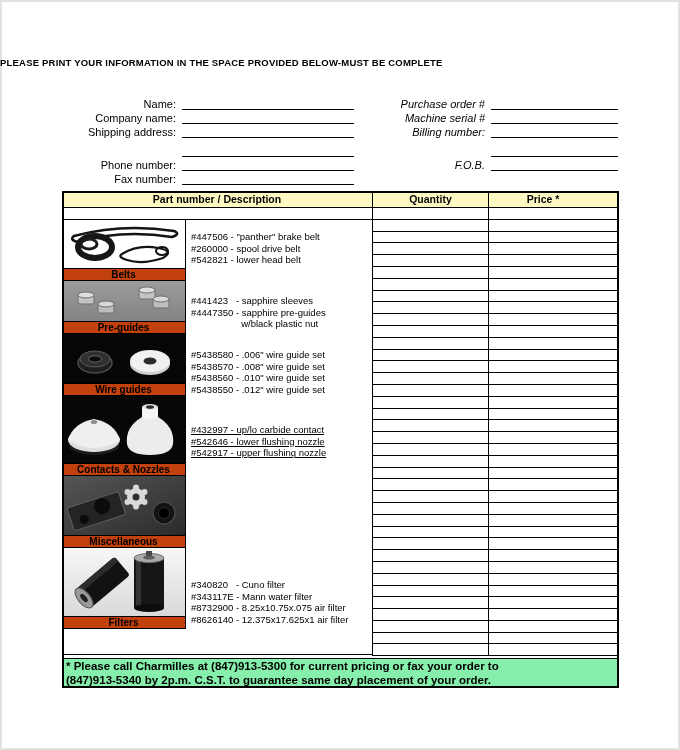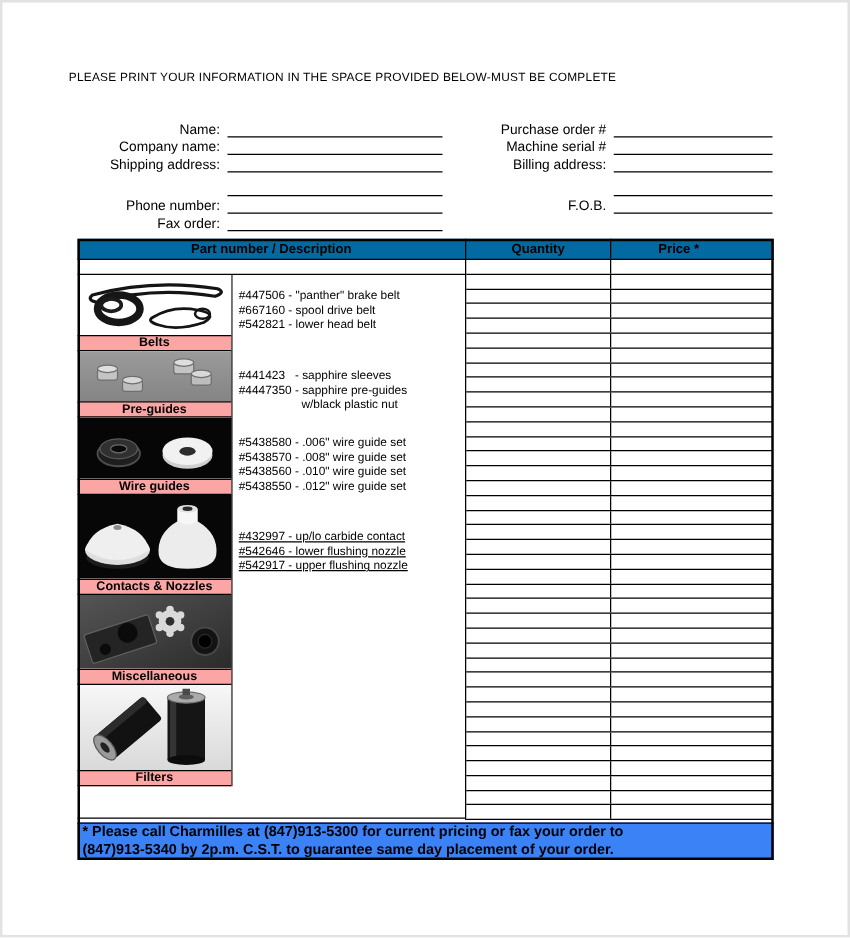--- a/index.html
+++ b/index.html
@@ -11,8 +11,8 @@
   }
   
   .title {
-    position:absolute; top:57px; left:0; width:548px; text-align:center;
-    font-size:9.5px; font-weight:normal; letter-spacing:.2px;
+    position:absolute; top:57px; left:0; width:548px; 
+    font-size:9.5px; font-weight:bold; letter-spacing:.2px;
   }
   
   .form-col { position:absolute; top:84px;margin-top:12px; }

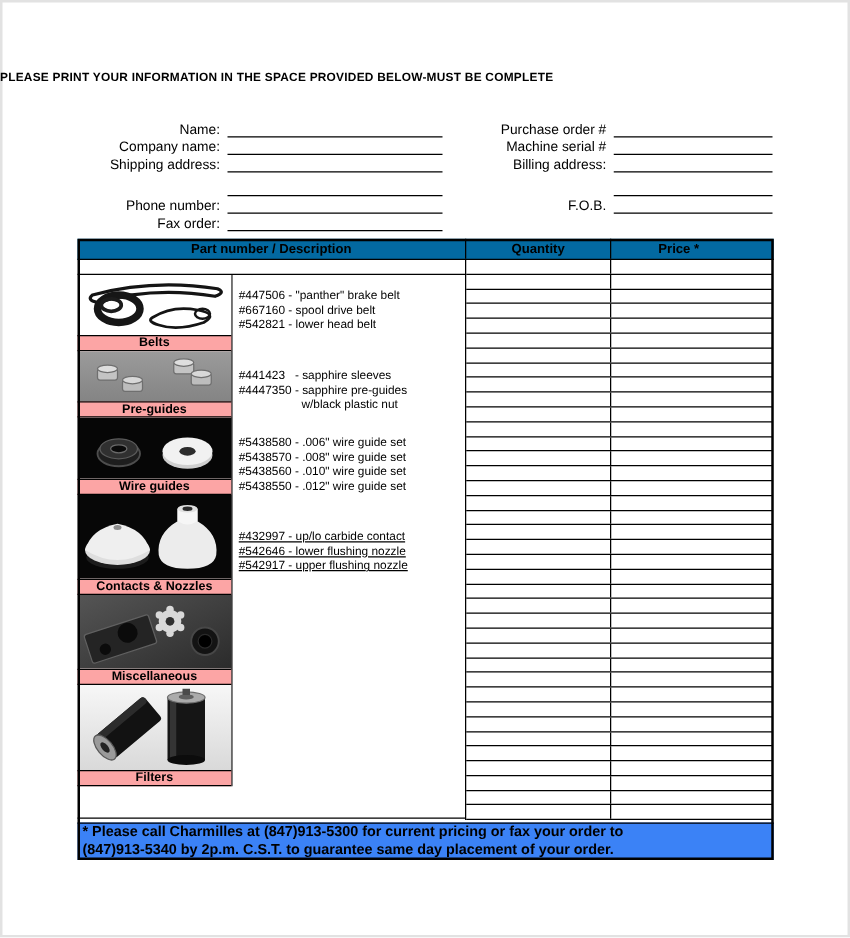--- a/index.html
+++ b/index.html
@@ -22,7 +22,7 @@
   .form-row.gap { margin-top:5px; }
   .flabel { font-size:11px; white-space:nowrap; text-align:right; padding-right:3px; }
   .form-col.left  .flabel { width:115px; }
-  .form-col.right .flabel { width:124px; }
+  .form-col.right .flabel { width:124px;font-style:italic; }
   .fline { flex:1; margin-left:3px; border-bottom:1.2px solid #000; height:13px; }
   
   .tbl-outline { position:absolute; left:62px; top:191px; width:557px; height:497px;

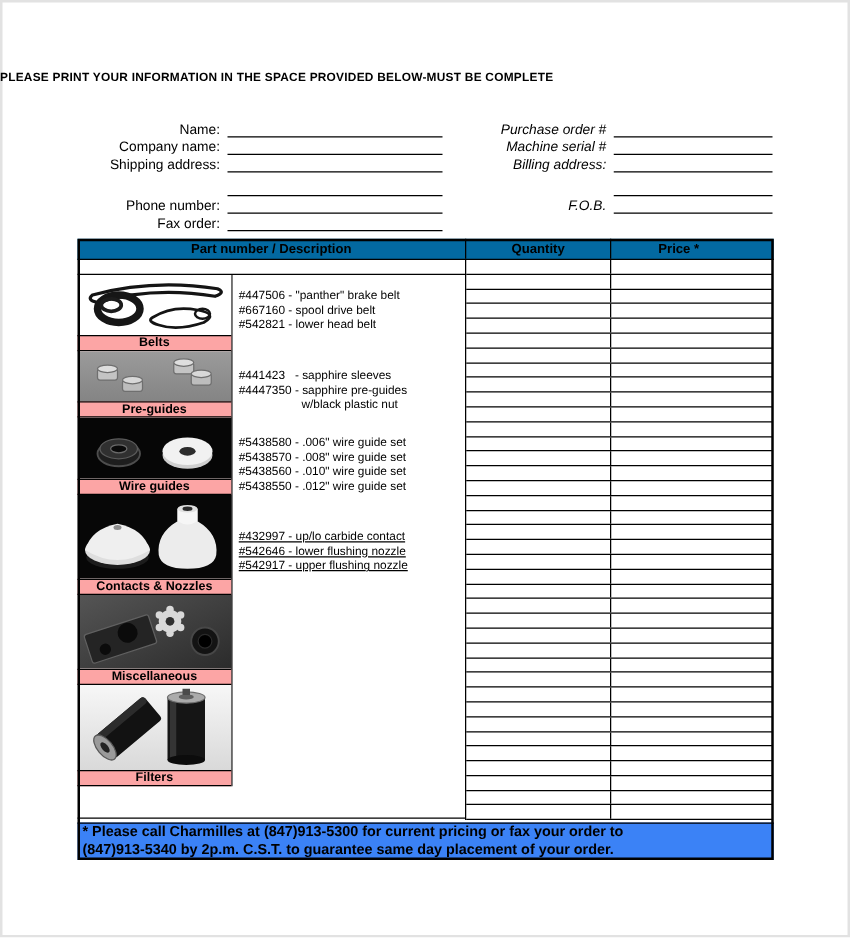--- a/index.html
+++ b/index.html
@@ -105,7 +105,7 @@
       <span class="fline"></span>
     </div>
     <div class="form-row">
-      <span class="flabel">Billing address:</span>
+      <span class="flabel">Billing number:</span>
       <span class="fline"></span>
     </div>
     <div class="form-row gap">

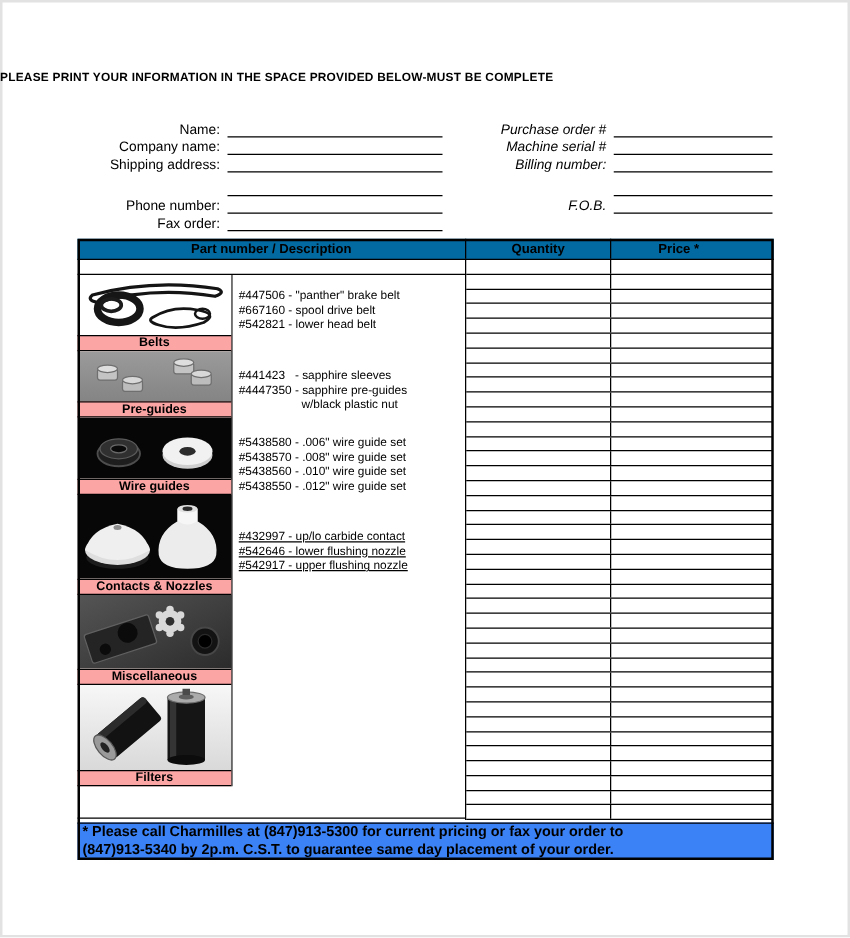--- a/index.html
+++ b/index.html
@@ -90,7 +90,7 @@
       <span class="fline"></span>
     </div>
     <div class="form-row">
-      <span class="flabel">Fax order:</span>
+      <span class="flabel">Fax number:</span>
       <span class="fline"></span>
     </div>
   </div>

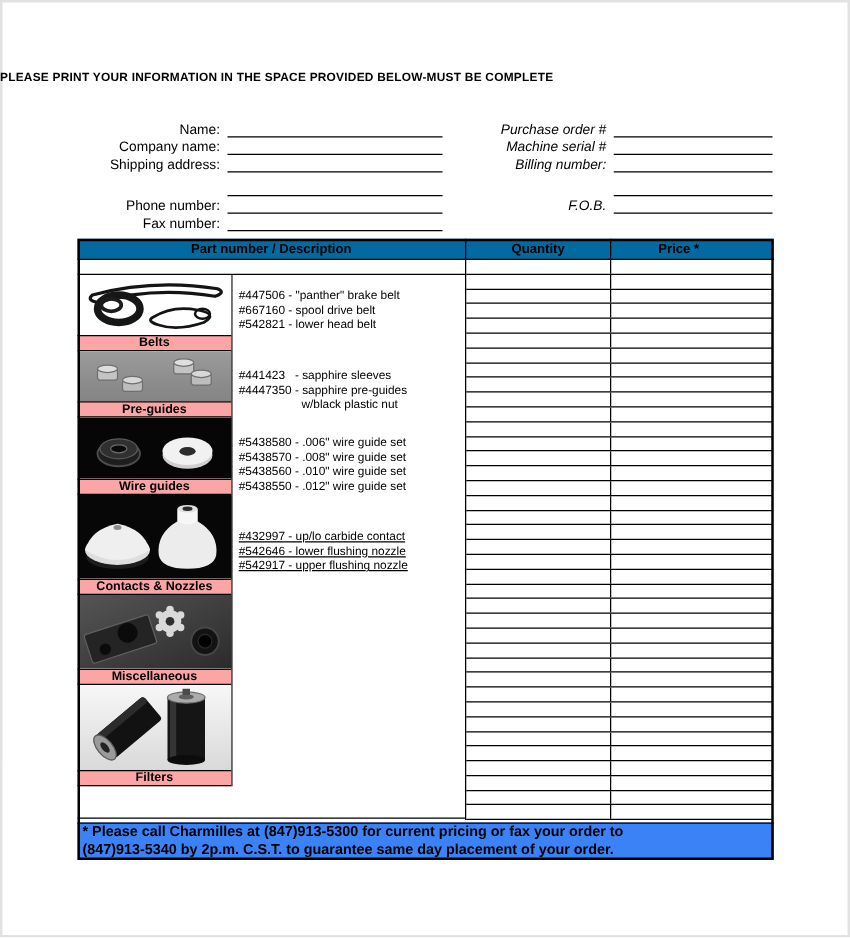--- a/index.html
+++ b/index.html
@@ -28,7 +28,7 @@
   .tbl-outline { position:absolute; left:62px; top:191px; width:557px; height:497px;
     border:2px solid #000; pointer-events:none; z-index:5; }
   .tbl-header { position:absolute; left:62px; top:191px; width:557px; height:17px;
-    display:flex; border-bottom:1.2px solid #000; background:#0369a1; }
+    display:flex; border-bottom:1.2px solid #000; background:#fef9c3; }
   .tbl-header .hcell { font-size:10.5px; font-weight:bold; text-align:center; padding-top:2px; }
   .hcell.h-part  { width:310px; }
   .hcell.h-qty   { width:116px; border-left:1.2px solid #000; }

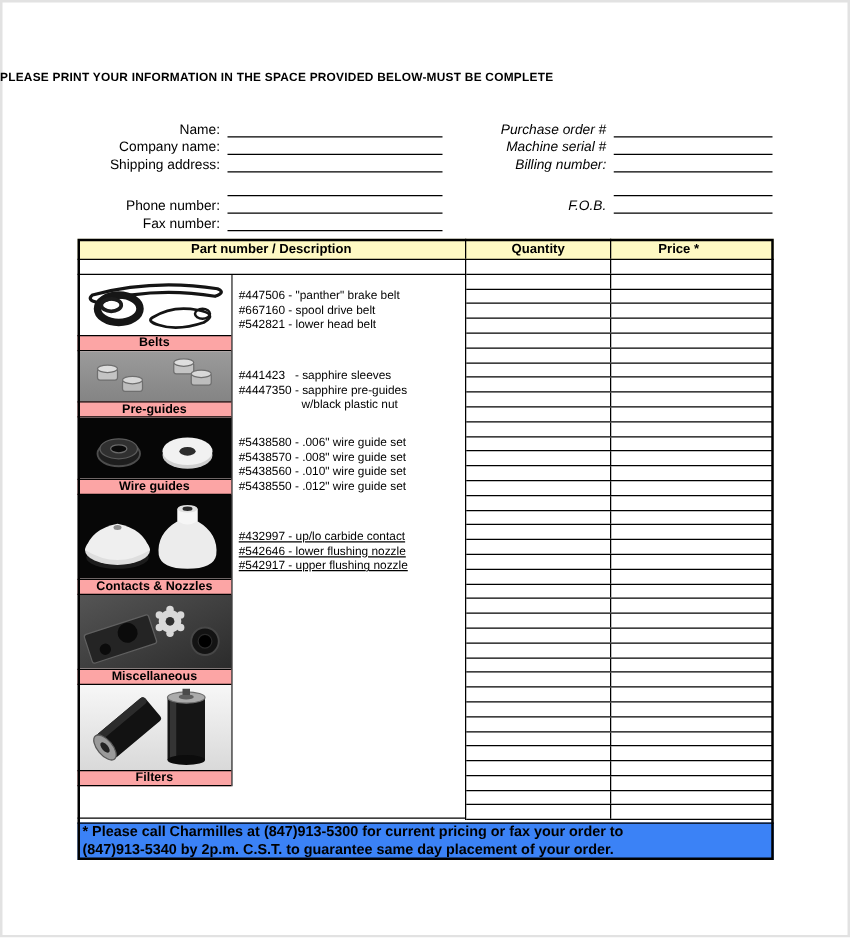--- a/index.html
+++ b/index.html
@@ -257,7 +257,7 @@
 
       </div>
       <div class="desc-col" id="desc-col">
-          <div class="desc-block" style="top: 11px;"><div class="part-line">#447506 - "panther" brake belt</div><div class="part-line">#667160 - spool drive belt</div><div class="part-line">#542821 - lower head belt</div></div>
+          <div class="desc-block" style="top: 11px;"><div class="part-line">#447506 - "panther" brake belt</div><div class="part-line">#260000 - spool drive belt</div><div class="part-line">#542821 - lower head belt</div></div>
           <div class="desc-block" style="top: 75px;"><div class="part-line">#441423   - sapphire sleeves</div><div class="part-line">#4447350 - sapphire pre-guides</div><div class="part-line">                   w/black plastic nut</div></div>
           <div class="desc-block" style="top: 129px;"><div class="part-line">#5438580 - .006" wire guide set</div><div class="part-line">#5438570 - .008" wire guide set</div><div class="part-line">#5438560 - .010" wire guide set</div><div class="part-line">#5438550 - .012" wire guide set</div></div>
           <div class="desc-block" style="top: 204px; text-decoration: underline;"><div class="part-line">#432997 - up/lo carbide contact</div><div class="part-line">#542646 - lower flushing nozzle</div><div class="part-line">#542917 - upper flushing nozzle</div></div>

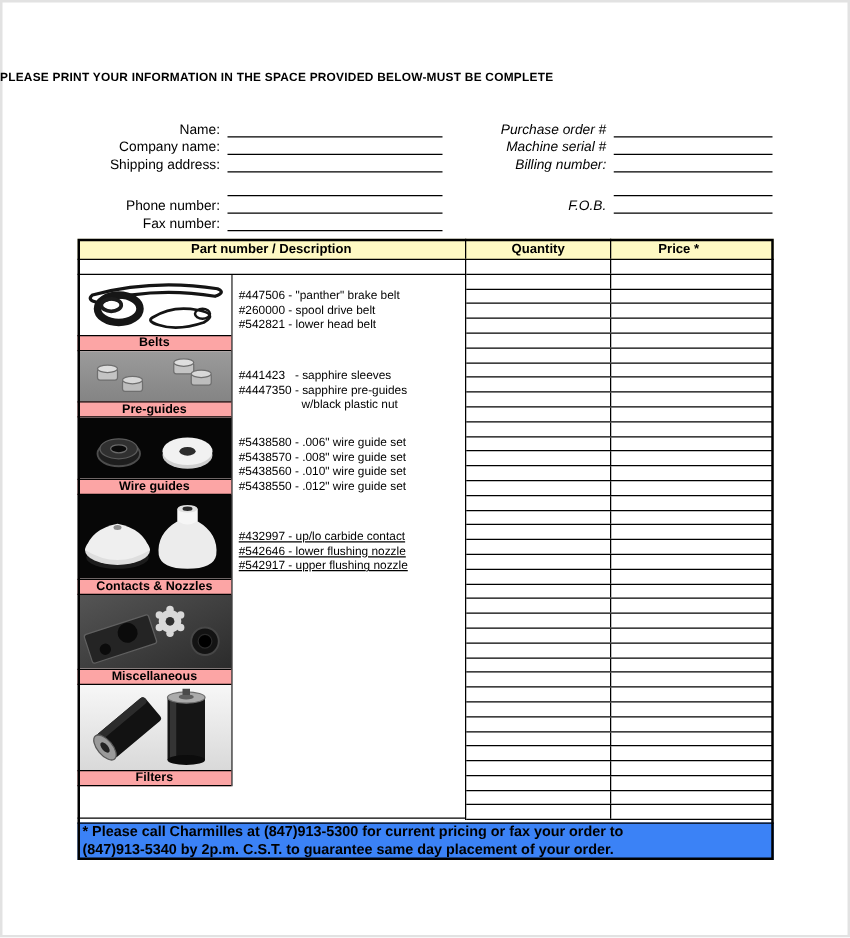--- a/index.html
+++ b/index.html
@@ -46,7 +46,7 @@
   .i-contacts{height:67px} .i-misc{height:59px} .i-filters{height:68px}
   .sec-label { height:13px; border-top:1.2px solid #000; border-bottom:1.2px solid #000;
     display:flex; align-items:center; justify-content:center;
-    font-size:10px; font-weight:bold; background:#fca5a5; white-space:nowrap; }
+    font-size:10px; font-weight:bold; background:#c2410c; white-space:nowrap; }
   .desc-block { position:absolute; left:5px; font-size:9.5px; line-height:11.7px;
     white-space:pre; }
   

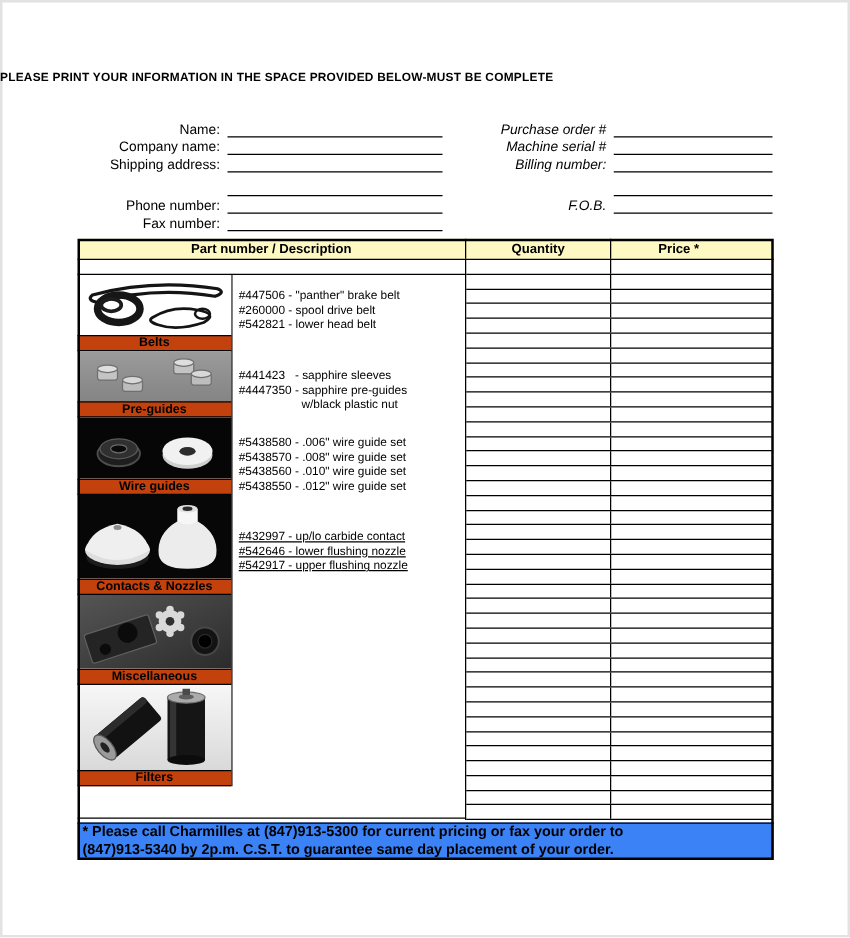--- a/index.html
+++ b/index.html
@@ -261,6 +261,7 @@
           <div class="desc-block" style="top: 75px;"><div class="part-line">#441423   - sapphire sleeves</div><div class="part-line">#4447350 - sapphire pre-guides</div><div class="part-line">                   w/black plastic nut</div></div>
           <div class="desc-block" style="top: 129px;"><div class="part-line">#5438580 - .006" wire guide set</div><div class="part-line">#5438570 - .008" wire guide set</div><div class="part-line">#5438560 - .010" wire guide set</div><div class="part-line">#5438550 - .012" wire guide set</div></div>
           <div class="desc-block" style="top: 204px; text-decoration: underline;"><div class="part-line">#432997 - up/lo carbide contact</div><div class="part-line">#542646 - lower flushing nozzle</div><div class="part-line">#542917 - upper flushing nozzle</div></div>
+          <div class="desc-block" style="top: 359px;"><div class="part-line">#340820   - Cuno filter</div><div class="part-line">#343117E - Mann water filter</div><div class="part-line">#8732900 - 8.25x10.75x.075 air filter</div><div class="part-line">#8626140 - 12.375x17.625x1 air filter</div></div>
         </div>
     </div>
   </div>

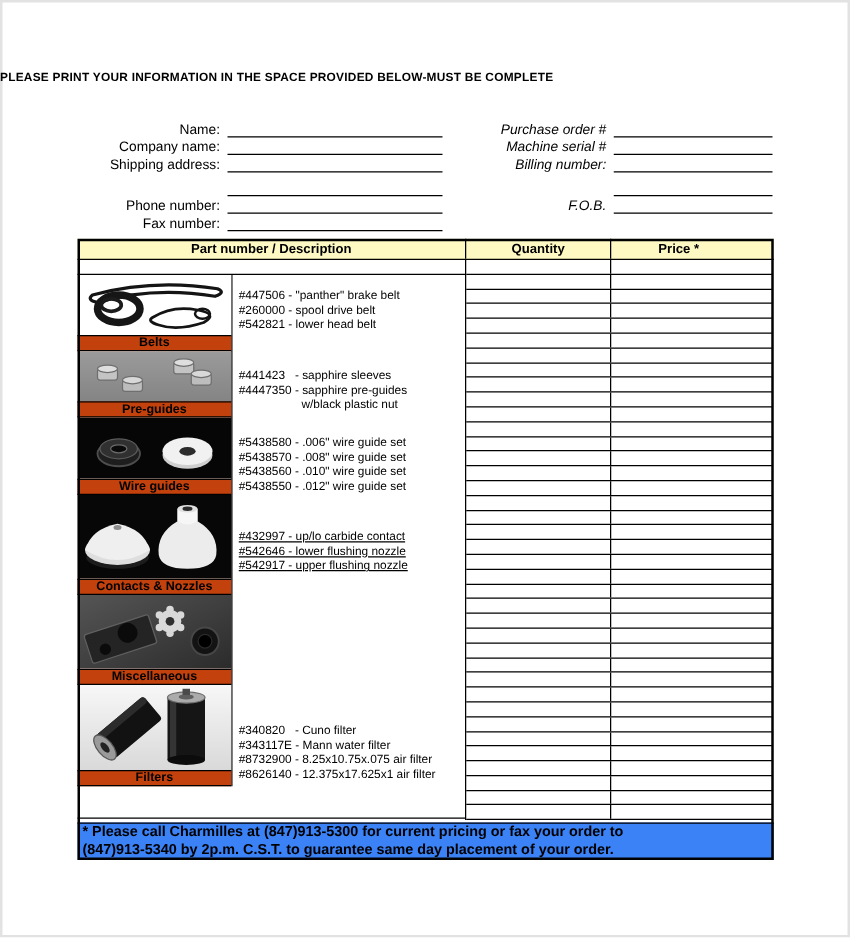--- a/index.html
+++ b/index.html
@@ -59,7 +59,7 @@
   
   .footer-note { position:absolute; left:62px; top:658px; width:557px; height:30px;
     border-top:1.2px solid #000; padding:1px 4px 0 4px;
-    font-size:11.5px; font-weight:bold; line-height:13.5px; background:#3b82f6; }
+    font-size:11.5px; font-weight:bold; line-height:13.5px; background:#86efac; }
 </style>
 </head>
 <body>

